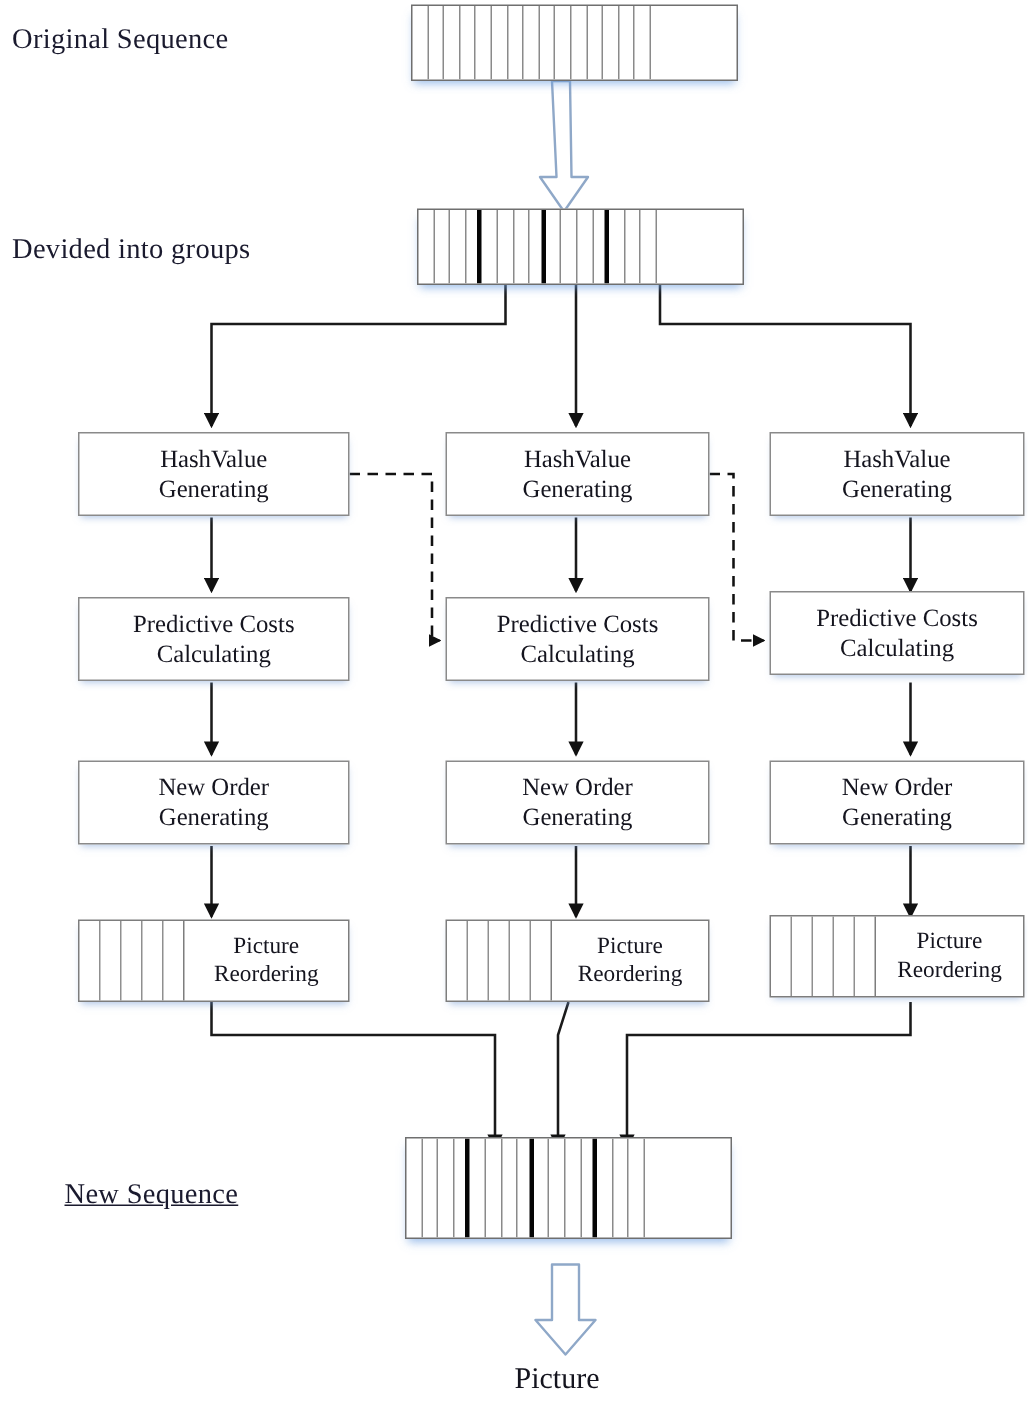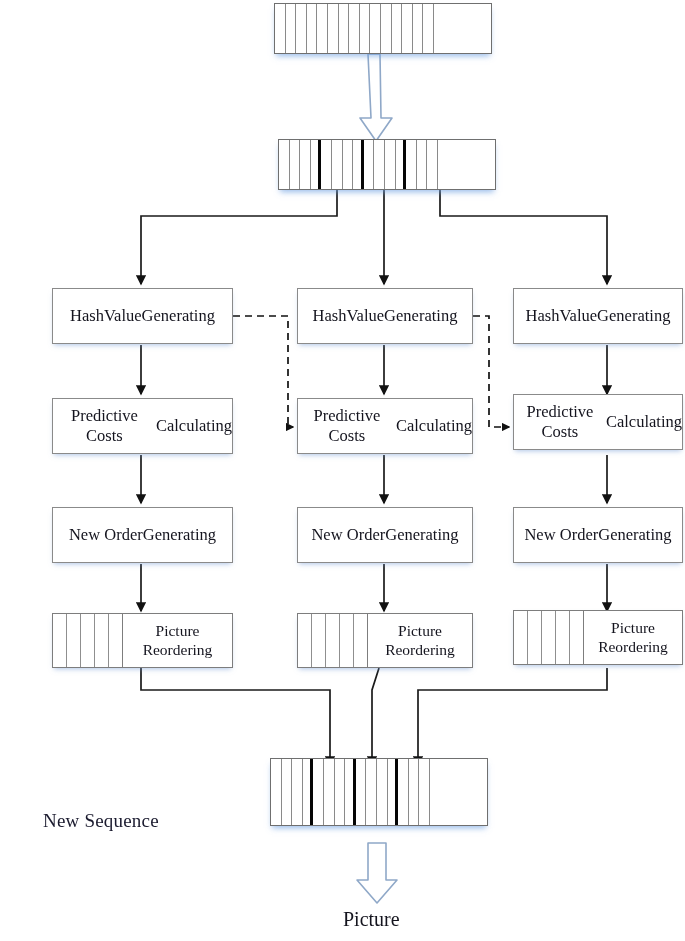--- a/index.html
+++ b/index.html
@@ -172,6 +172,7 @@
     </g>
   </svg>
 
+  <div class="side-label" style="left:8px; top:16px;">Original Sequence</div>
 
 
   <div class="side-label" style="left:43px; top:810px;">New Sequence</div>

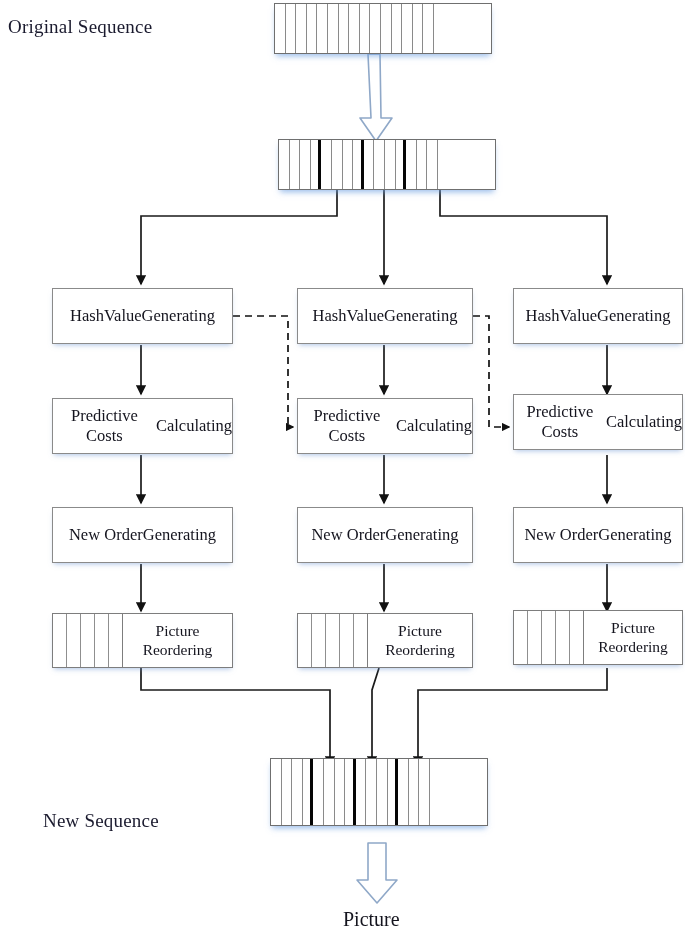--- a/index.html
+++ b/index.html
@@ -174,6 +174,7 @@
 
   <div class="side-label" style="left:8px; top:16px;">Original Sequence</div>
 
+  <div class="side-label" style="left:8px; top:156px;">Devided into groups</div>
 
   <div class="side-label" style="left:43px; top:810px;">New Sequence</div>
 

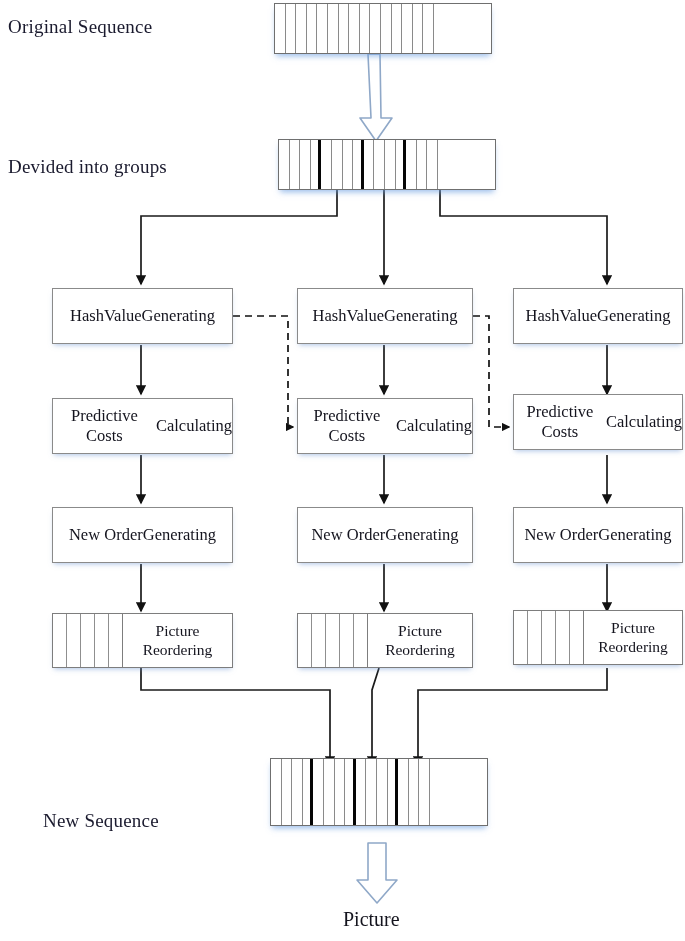--- a/index.html
+++ b/index.html
@@ -37,7 +37,7 @@
     border: 1.4px solid #8a8a8a;
     box-shadow: 0 3px 5px -2px rgba(110,150,210,0.55);
     display: flex;
-    flex-direction: row;
+    flex-direction: column;
     align-items: center;
     justify-content: center;
     color: #14141e;

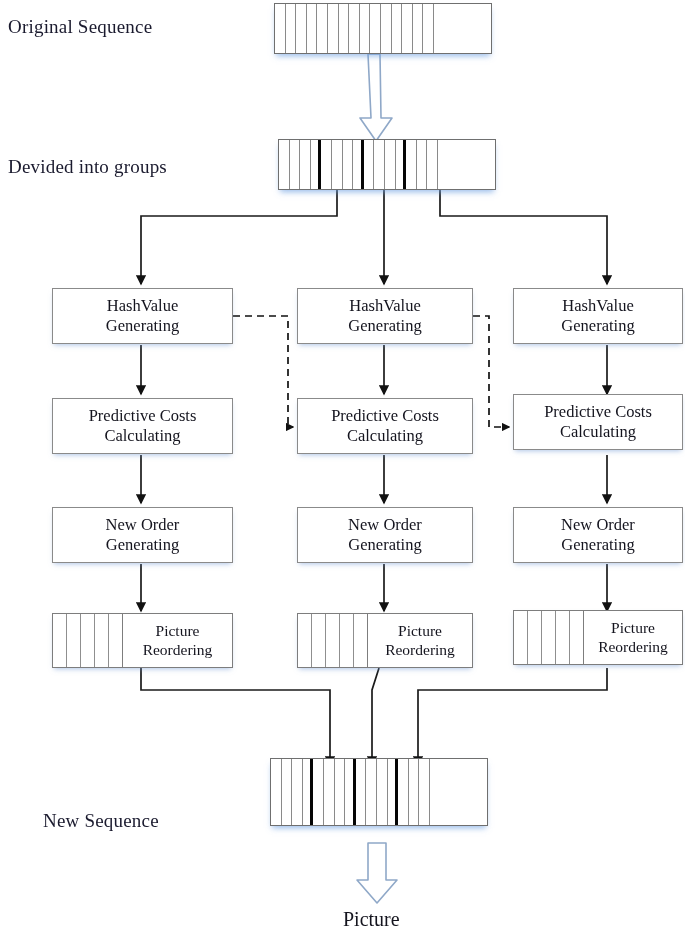--- a/index.html
+++ b/index.html
@@ -176,7 +176,7 @@
 
   <div class="side-label" style="left:8px; top:156px;">Devided into groups</div>
 
-  <div class="side-label" style="left:43px; top:810px;">New Sequence</div>
+  <div class="side-label" style="left:43px; top:786px;text-decoration:underline;">New Sequence</div>
 
   <div class="bottom-word" style="left:343px; top:908px;">Picture</div>
 

